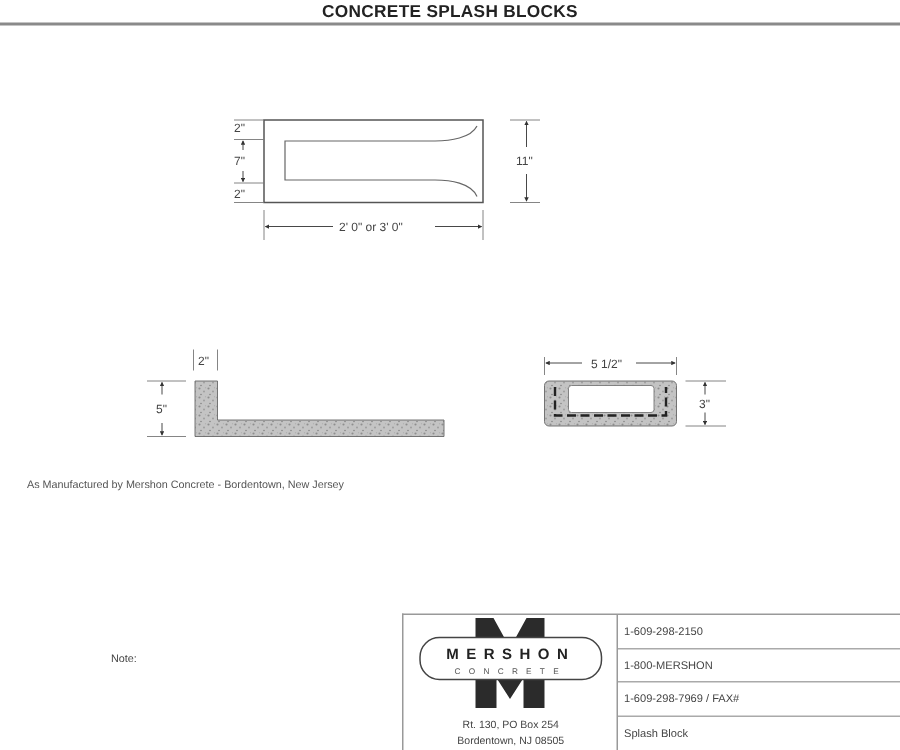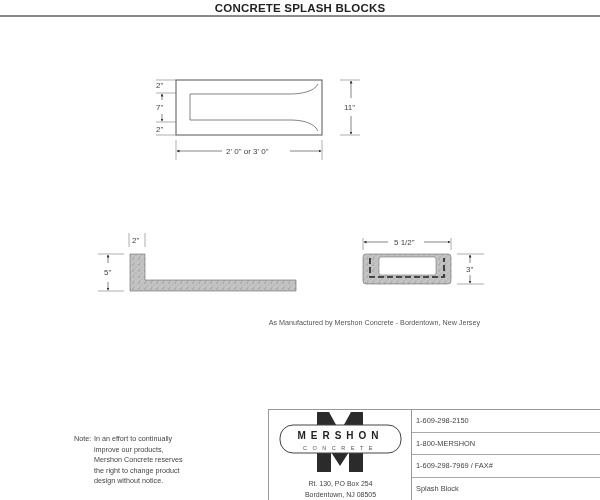--- a/index.html
+++ b/index.html
@@ -8,7 +8,7 @@
     .top-rule { position:absolute; left:0; top:15px; width:600px; height:2px; background:#8a8a8a; }
     svg.drawing { position:absolute; left:0; top:0; }
     .dim { font-size:8px; fill:#444; font-family:"Liberation Sans", sans-serif; }
-    .caption { position:absolute; left:0; top:318px; width:480px; text-align:right; font-size:7.2px; color:#555; padding-left:18px; box-sizing:border-box; }
+    .caption { position:absolute; left:0; top:318px; width:480px; text-align:left; font-size:7.2px; color:#555; padding-left:18px; box-sizing:border-box; }
     .note { position:absolute; left:74px; top:434px; font-size:7.2px; line-height:10.5px; color:#444; }
     .note .label { position:absolute; left:0; top:0; }
     .note .lines { margin-left:20px; }

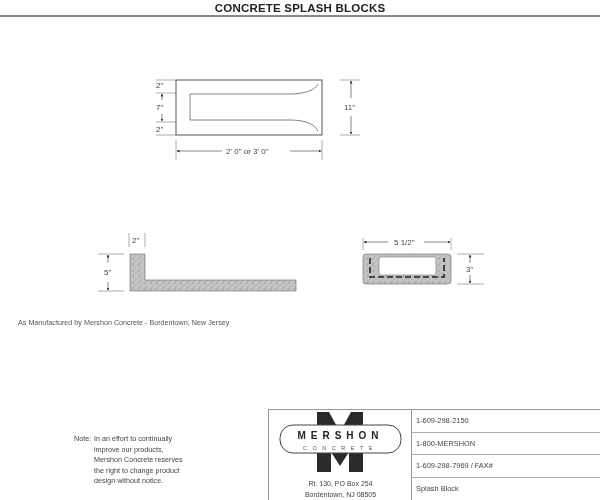--- a/index.html
+++ b/index.html
@@ -98,13 +98,6 @@
 
 <div class="note">
   <span class="label">Note:</span>
-  <div class="lines">
-    <div>In an effort to continually</div>
-    <div>improve our products,</div>
-    <div>Mershon Concrete reserves</div>
-    <div>the right to change product</div>
-    <div>design without notice.</div>
-  </div>
 </div>
 
 <div class="tb">

